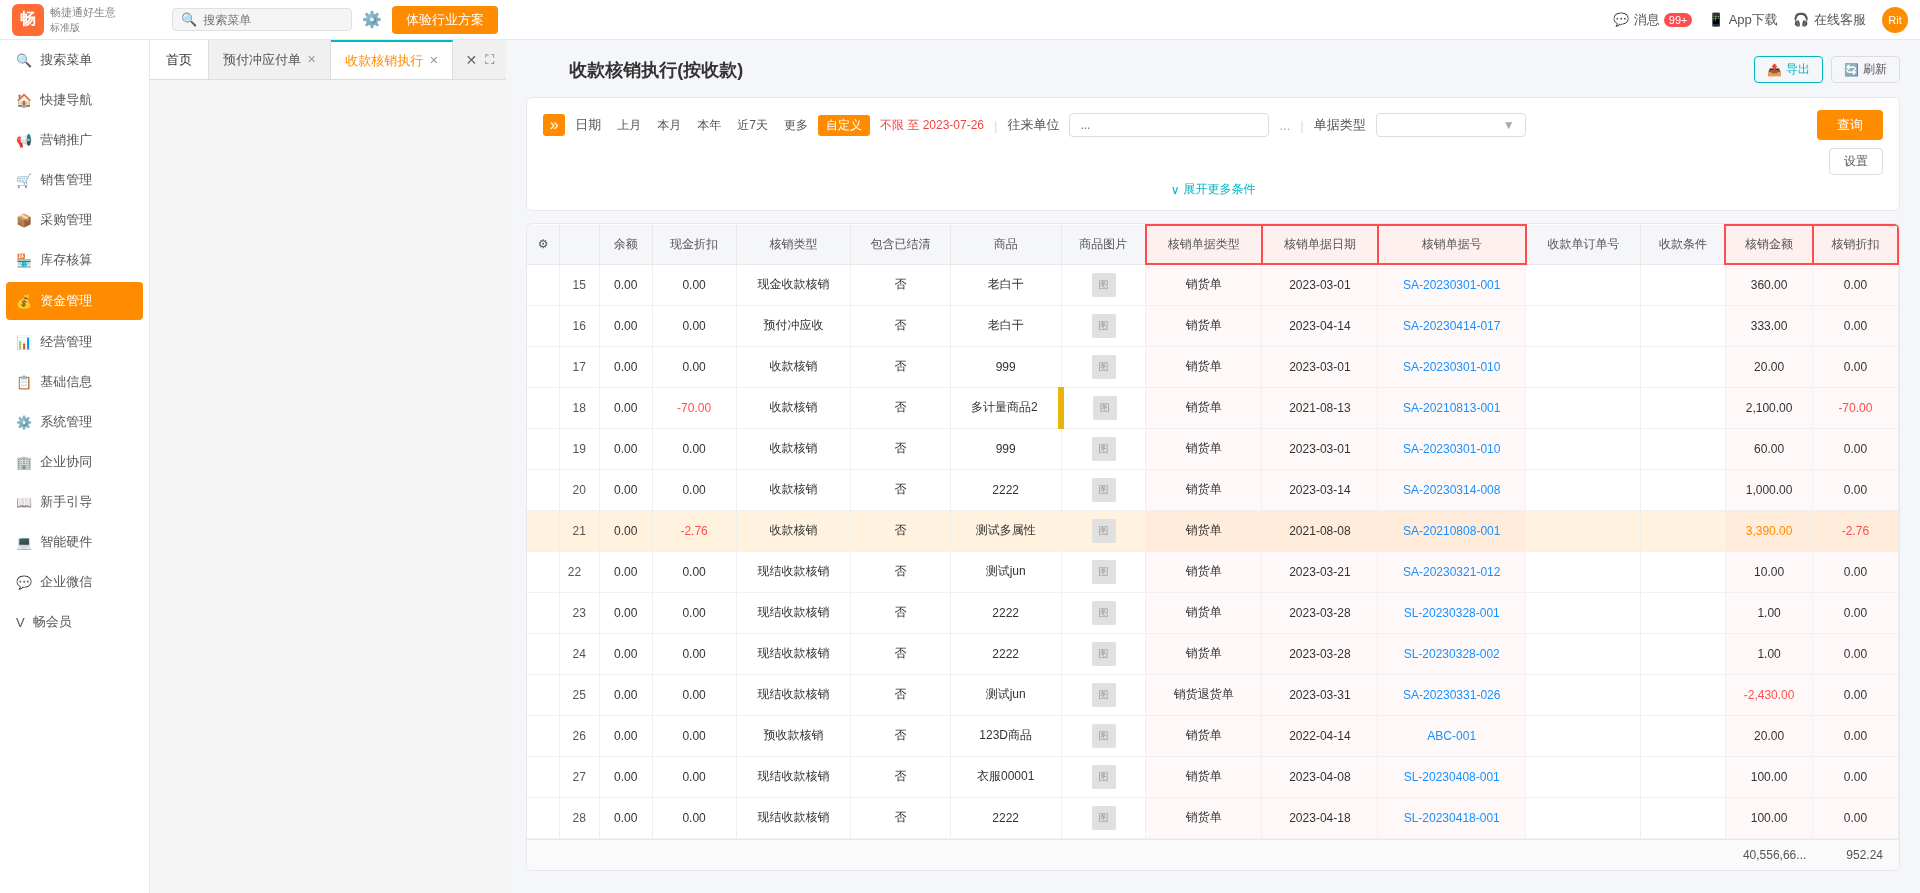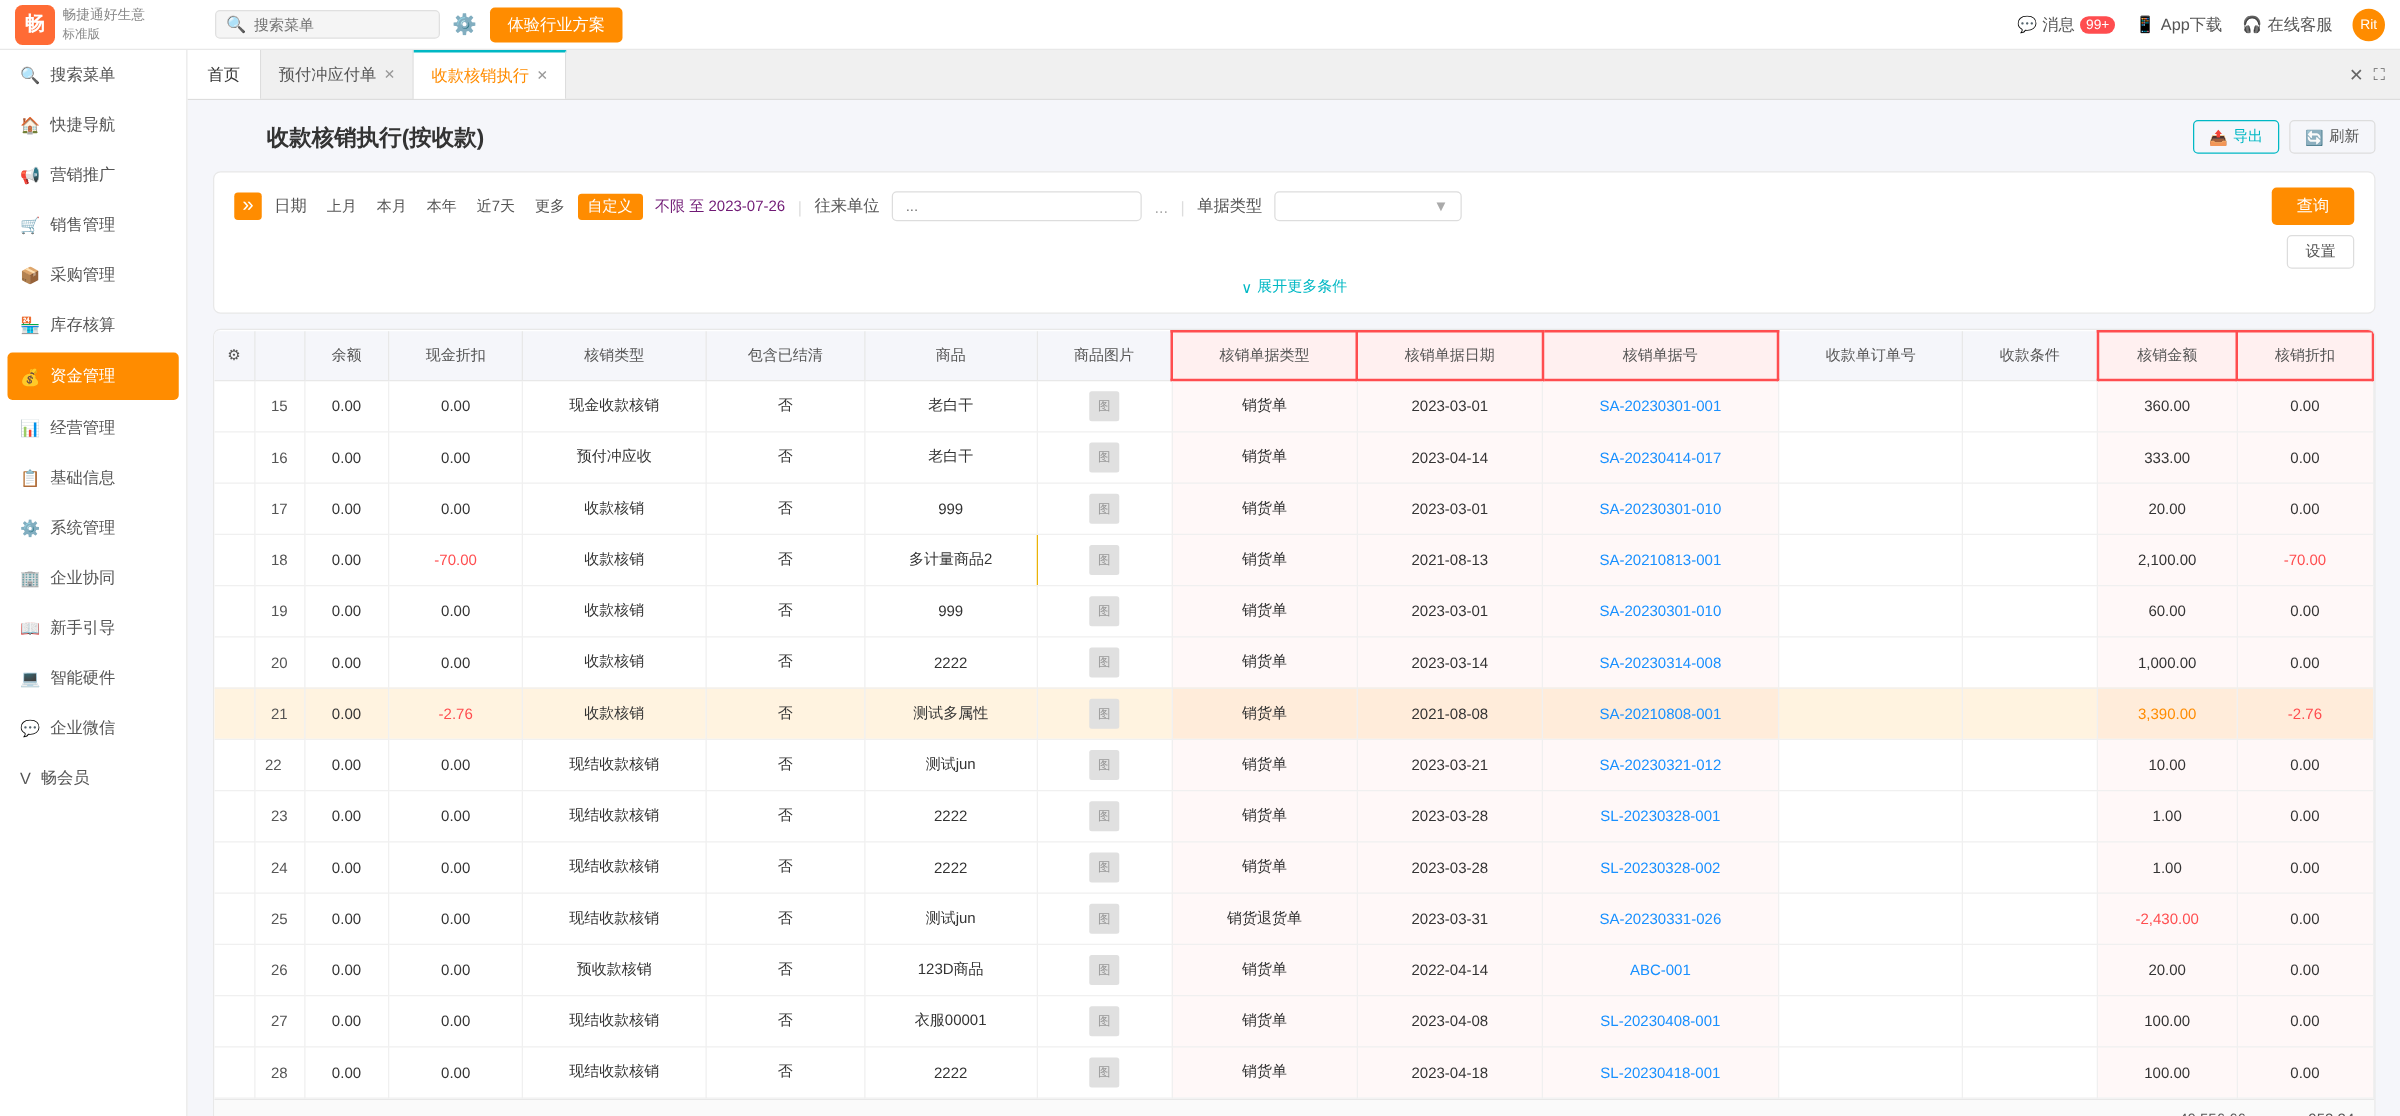--- a/index.html
+++ b/index.html
@@ -108,7 +108,7 @@
     </div>
   </div>
 
-  <div style="flex:1;display:flex;flex-direction:column;overflow:hidden;">
+  <div style="flex:1;display:flex;flex-direction:row;overflow:hidden;">
 
     <div style="height:40px;background:#f0f0f0;display:flex;align-items:stretch;border-bottom:1px solid #ddd;">
       <div style="display:flex;align-items:center;padding:0 16px;cursor:pointer;font-size:13px;color:#333;border-right:1px solid #ddd;background:#fff;font-weight:500;">

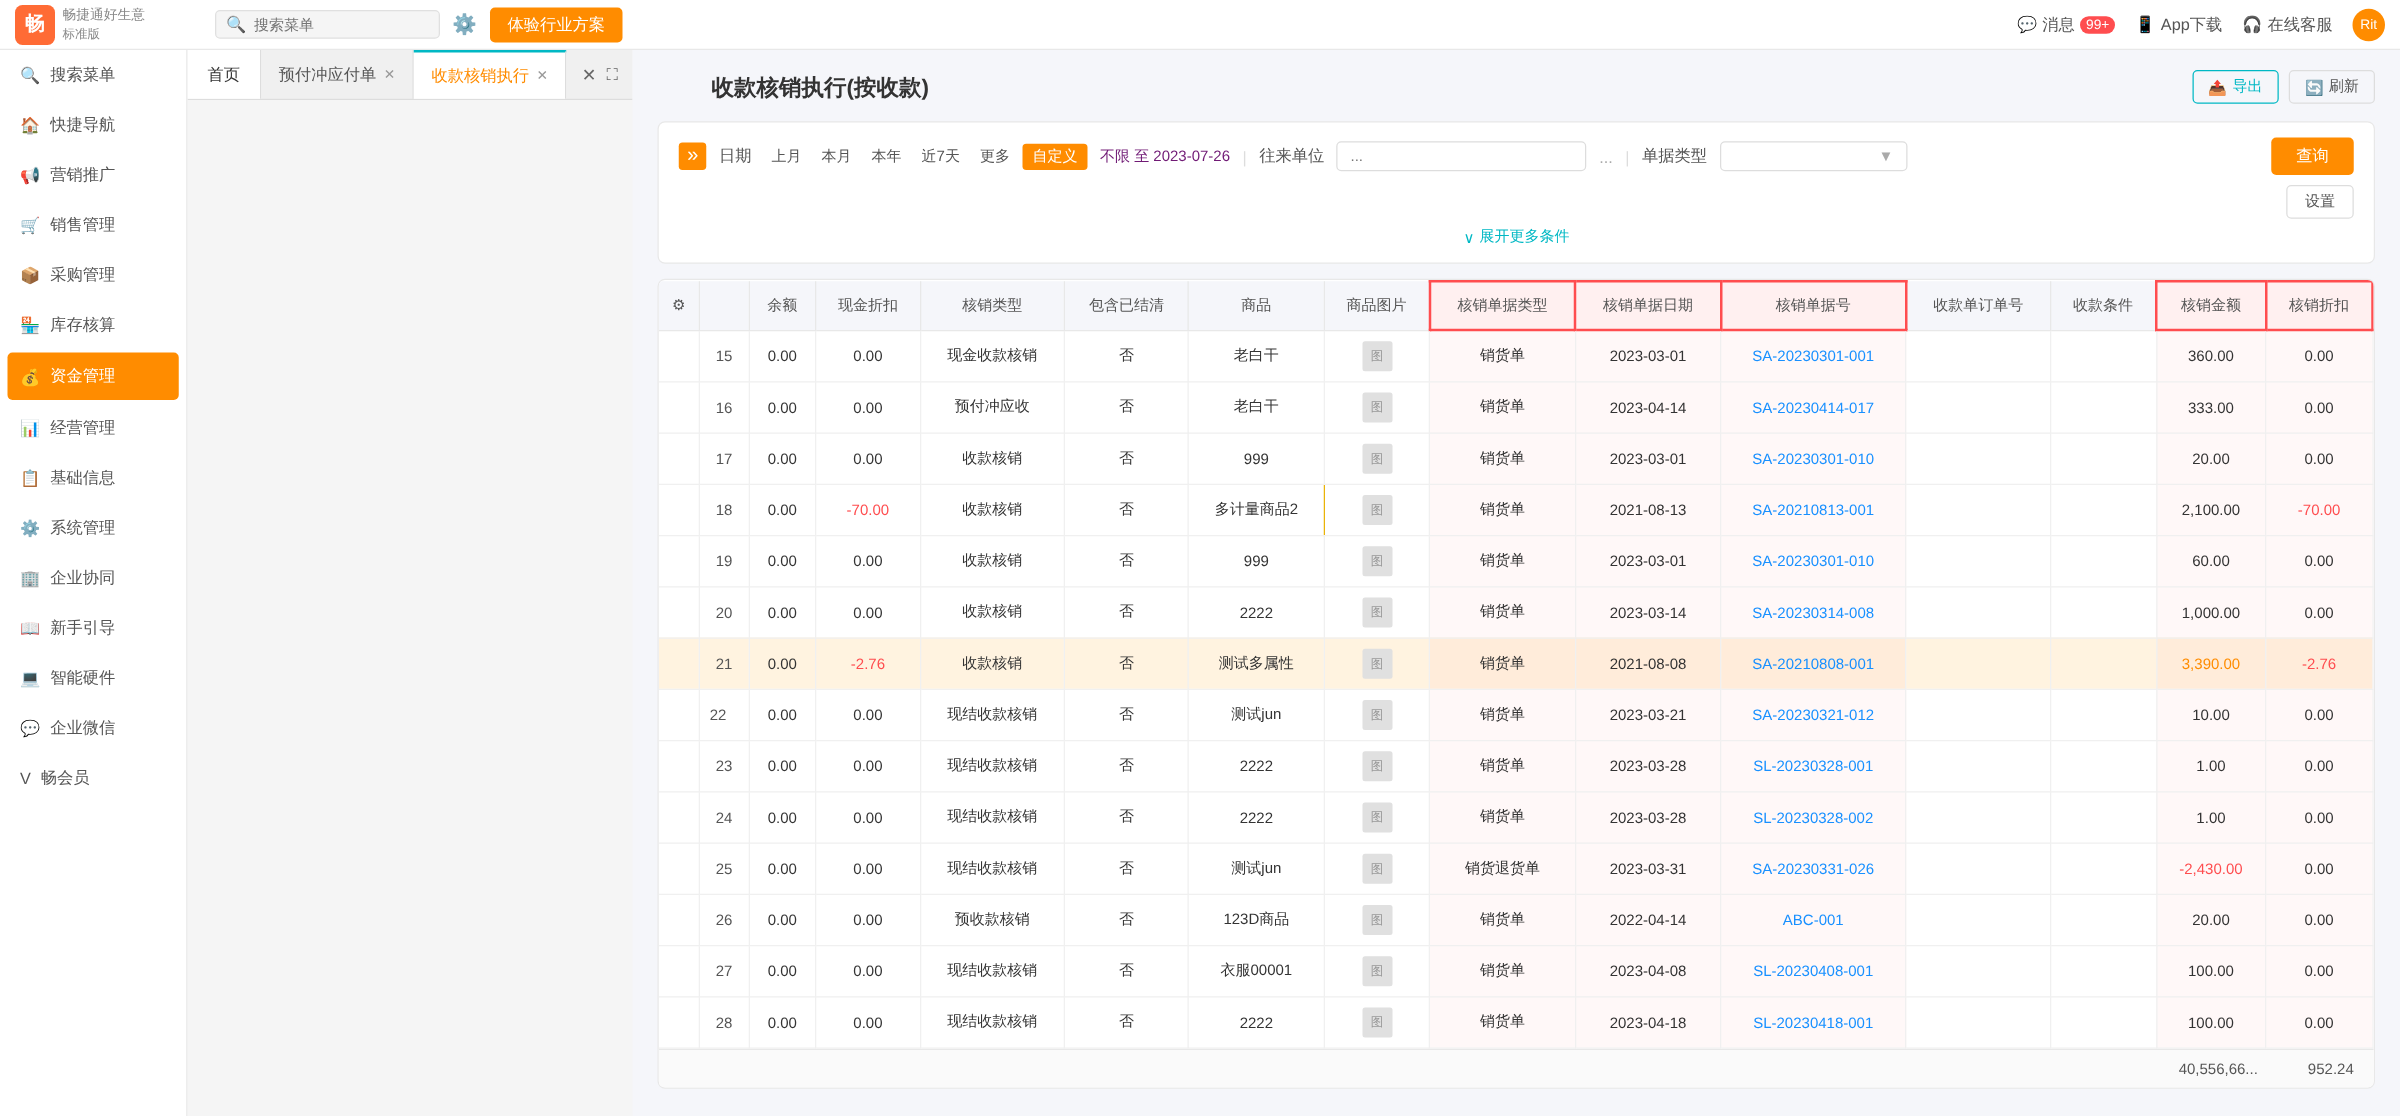--- a/index.html
+++ b/index.html
@@ -156,7 +156,7 @@
             <button style="background:none;border:none;color:#555;padding:2px 6px;cursor:pointer;font-size:12px;">更多</button>
             <button style="background:#ff8c00;color:white;border:none;border-radius:3px;padding:2px 8px;cursor:pointer;font-size:12px;">自定义</button>
           </div>
-          <div style="color:#701a75;font-size:12px;">不限 至 2023-07-26</div>
+          <div style="color:#ef4444;font-size:12px;">不限 至 2023-07-26</div>
           <span style="color:#ddd;">|</span>
           <span style="color:#555;font-size:13px;">往来单位</span>
           <input style="border: 1px solid rgb(221, 221, 221); border-radius: 4px; padding: 4px 10px; font-size: 12px; min-width: 200px;" placeholder="...">

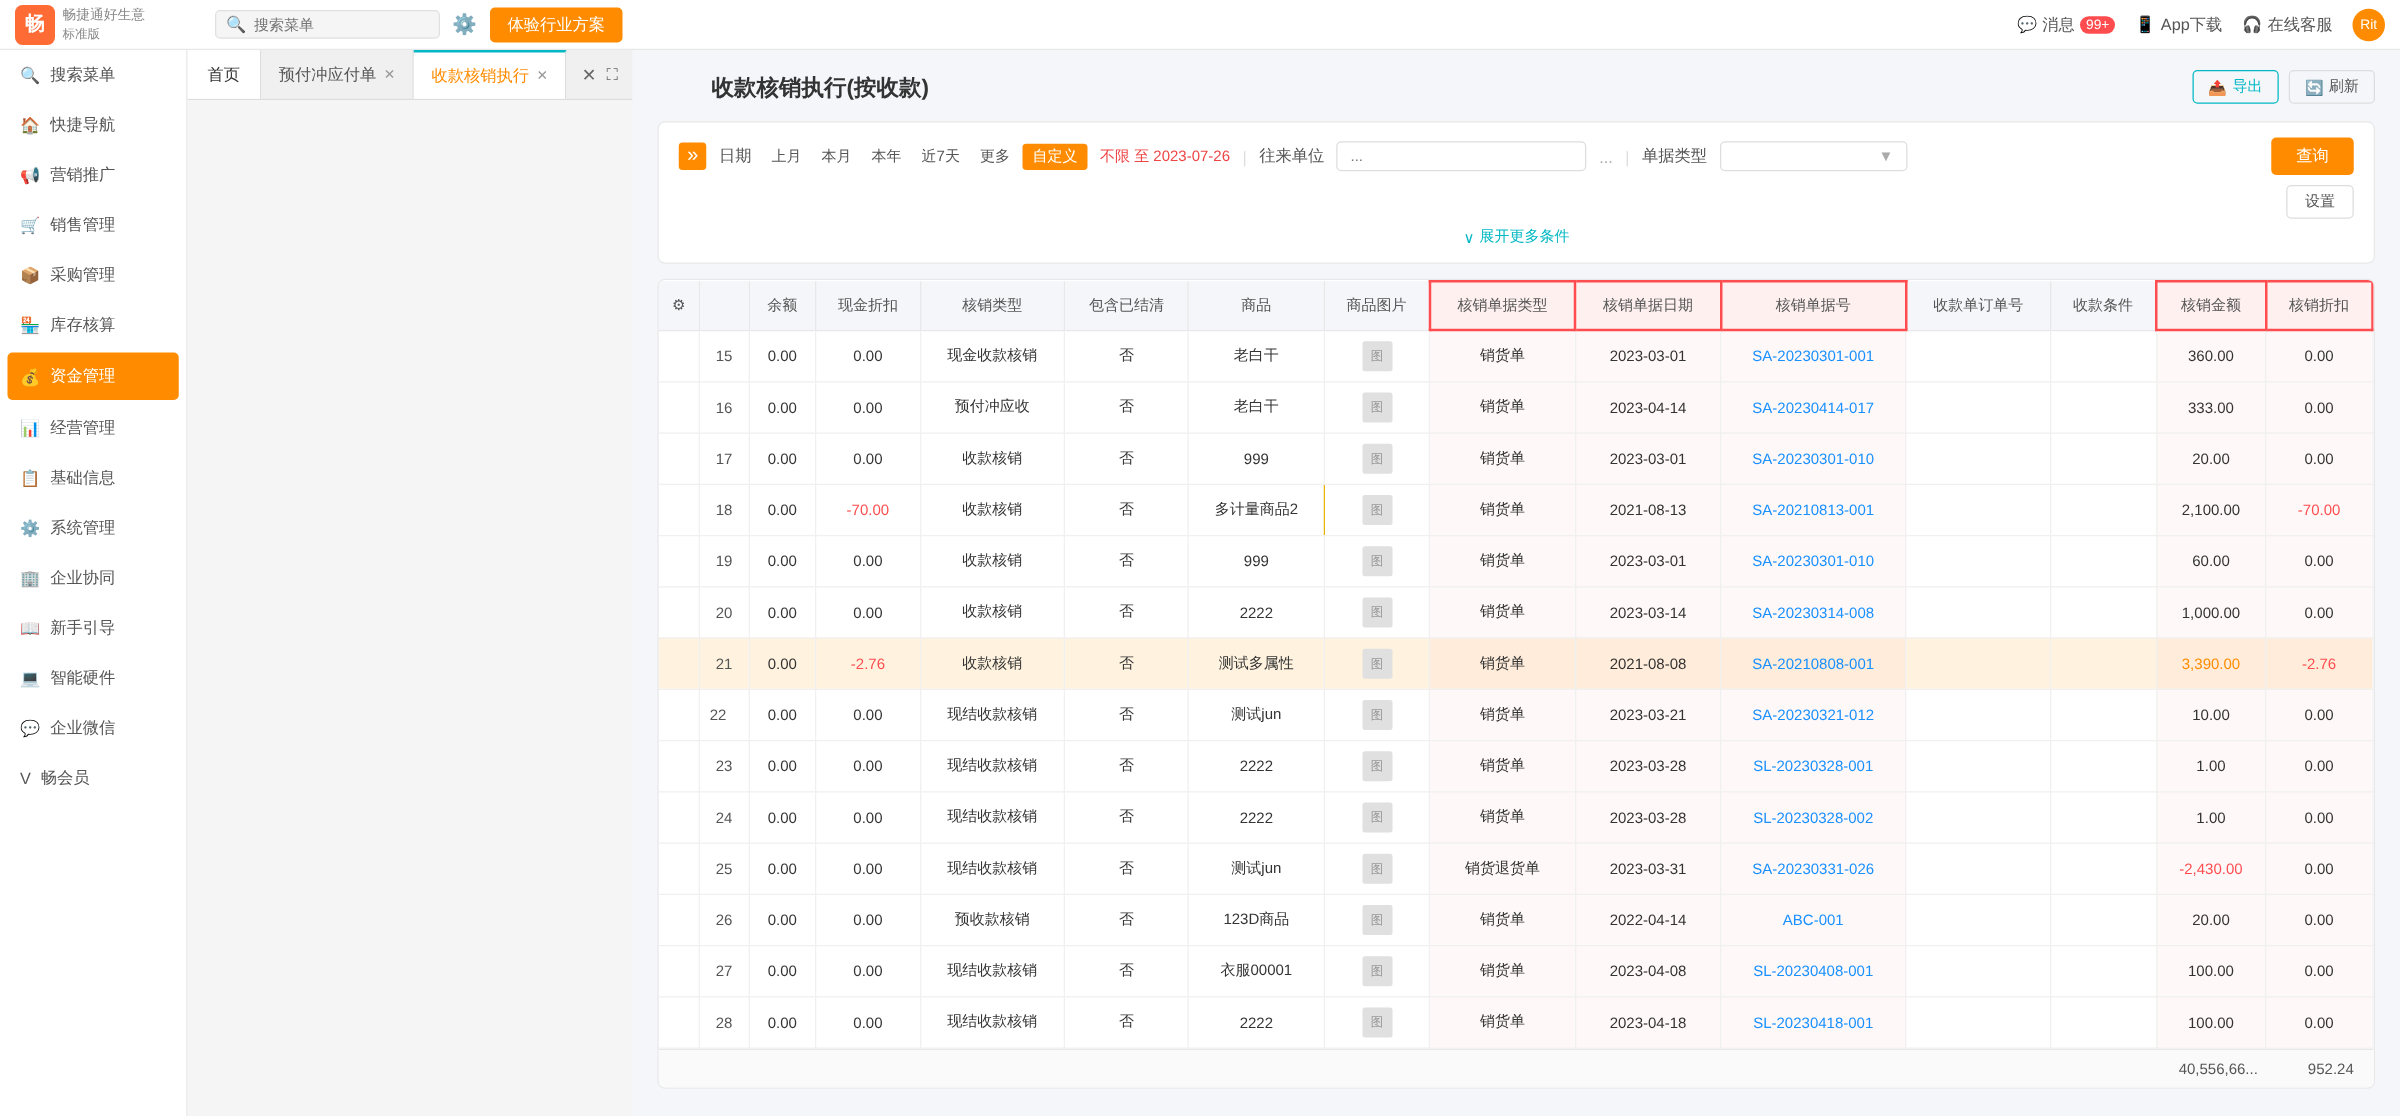--- a/index.html
+++ b/index.html
@@ -265,7 +265,7 @@
       <td style="padding:8px 8px;text-align:center;border-bottom:1px solid #f0f0f0;border-right:1px solid #f0f0f0;white-space:nowrap;font-size:12px;color:#ff4d4f;">-70.00</td>
       <td style="padding:8px 8px;text-align:center;border-bottom:1px solid #f0f0f0;border-right:1px solid #f0f0f0;white-space:nowrap;font-size:12px;">收款核销</td>
       <td style="padding:8px 8px;text-align:center;border-bottom:1px solid #f0f0f0;border-right:1px solid #f0f0f0;white-space:nowrap;font-size:12px;">否</td>
-      <td style="padding:8px 8px;text-align:center;border-bottom:1px solid #f0f0f0;border-right:1px solid #eab308;white-space:nowrap;font-size:12px;">多计量商品2</td>
+      <td style="padding:8px 8px;text-align:center;border-bottom:1px solid #f0f0f0;border-right:6px solid #eab308;white-space:nowrap;font-size:12px;">多计量商品2</td>
       <td style="padding:8px 8px;text-align:center;border-bottom:1px solid #f0f0f0;border-right:1px solid #f0f0f0;white-space:nowrap;font-size:12px;">
                     <div style="width:24px;height:24px;background:#e0e0e0;border-radius:2px;margin:auto;display:flex;align-items:center;justify-content:center;font-size:10px;color:#999;">图</div>
                   </td>

